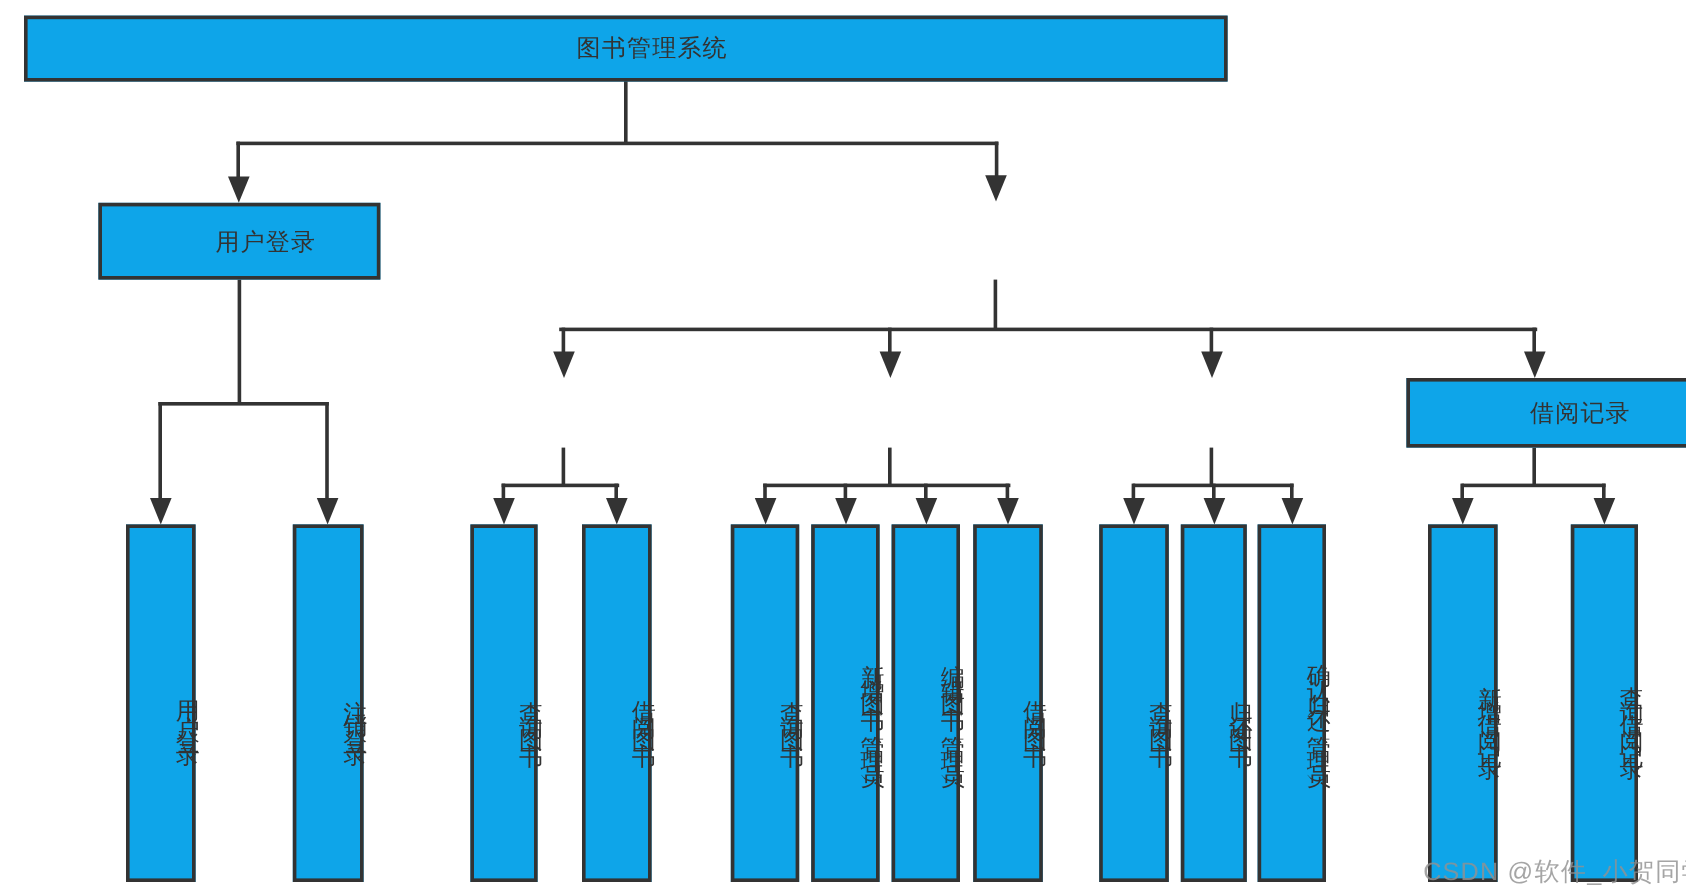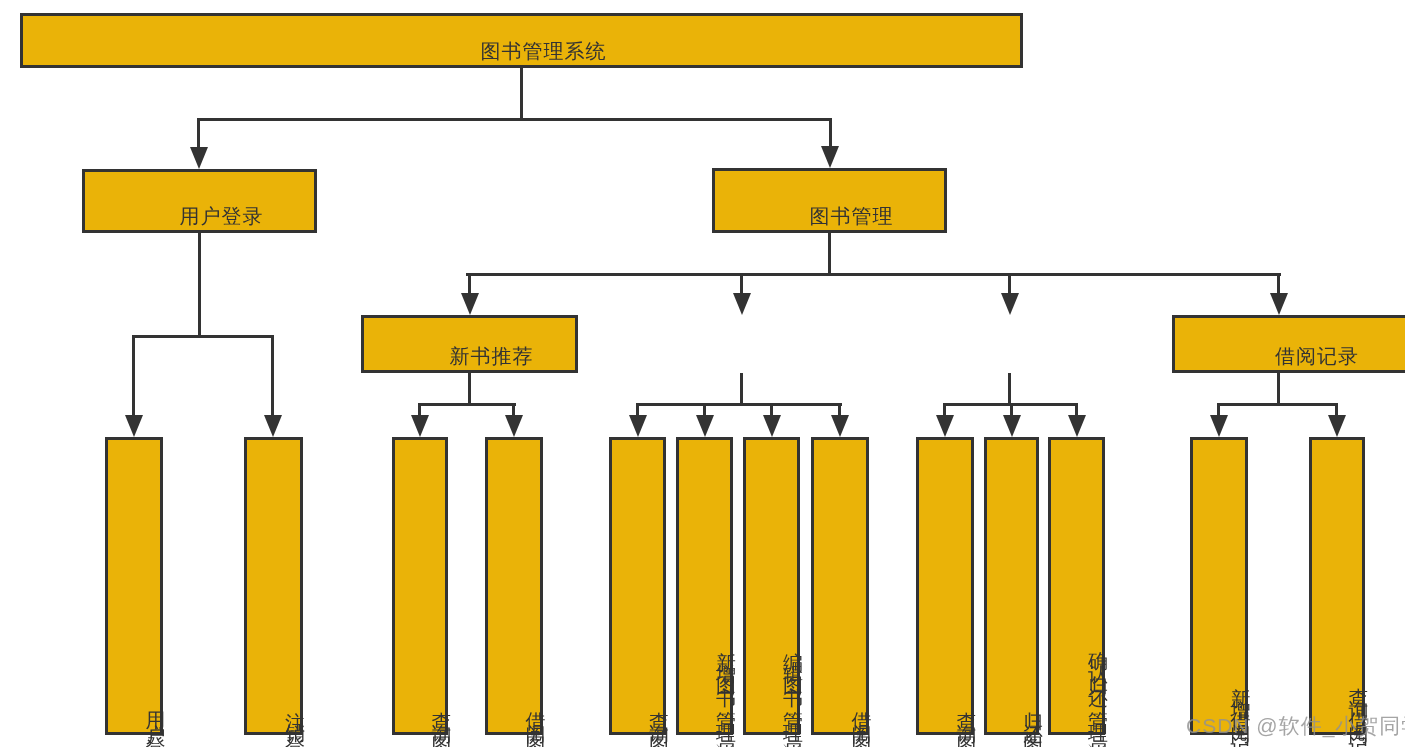--- a/index.html
+++ b/index.html
@@ -9,8 +9,8 @@
     overflow:hidden;
   }
   .box{
-    position:absolute;border:3px solid #333;background:#eab308;
-    display:flex;align-items:flex-end;justify-content:center;
+    position:absolute;border:3px solid #333;background:#0ea5e9;
+    display:flex;align-items:center;justify-content:center;
     box-sizing:border-box;z-index:2;padding-left:44px;
   }
   .hbox span{font-size:20px;letter-spacing:1px;white-space:nowrap;}

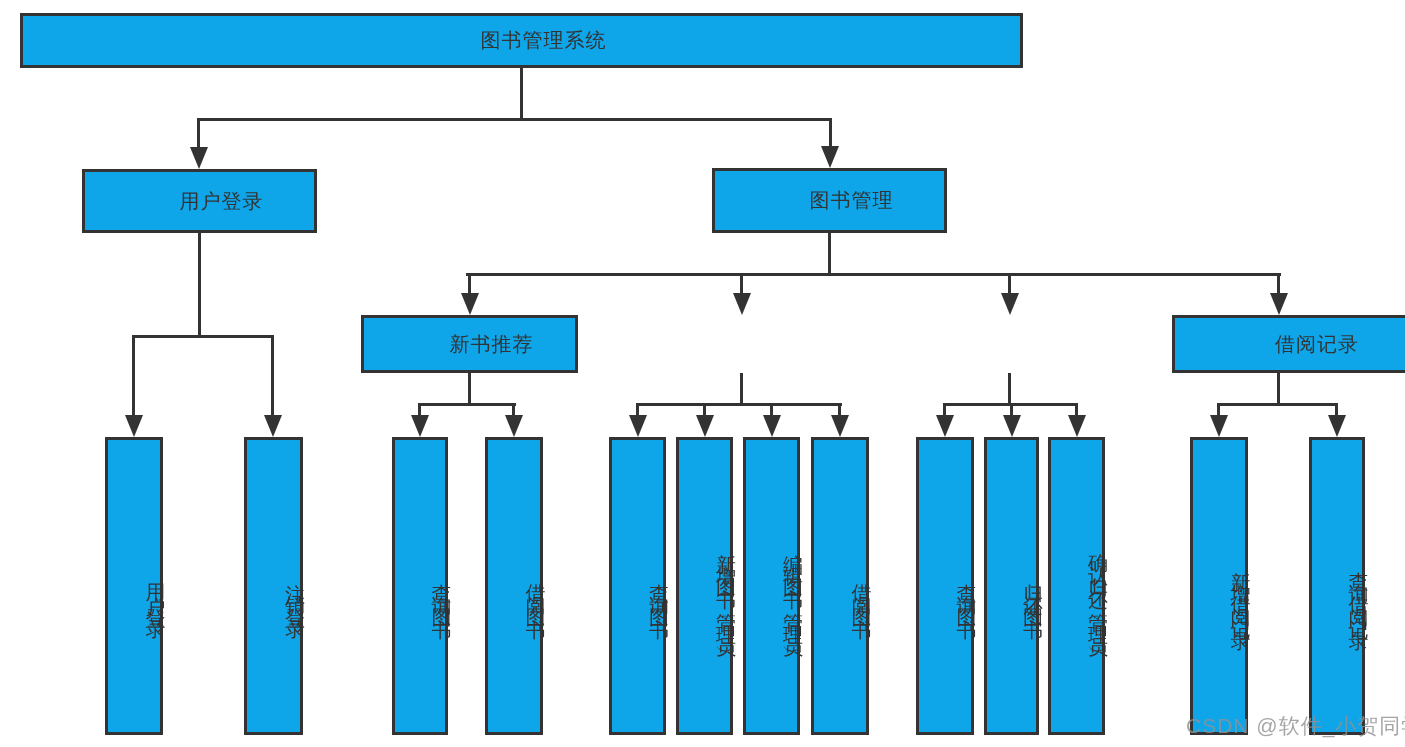--- a/index.html
+++ b/index.html
@@ -50,9 +50,6 @@
 
   <div class="box hbox" style="left:82px;top:169px;width:235px;height:64px;">
     <span>用户登录</span>
-  </div>
-  <div class="box hbox" style="left:712px;top:168px;width:235px;height:65px;">
-    <span>图书管理</span>
   </div>
 
   <div class="vline" style="left:198px;top:233px;height:104px;"></div>

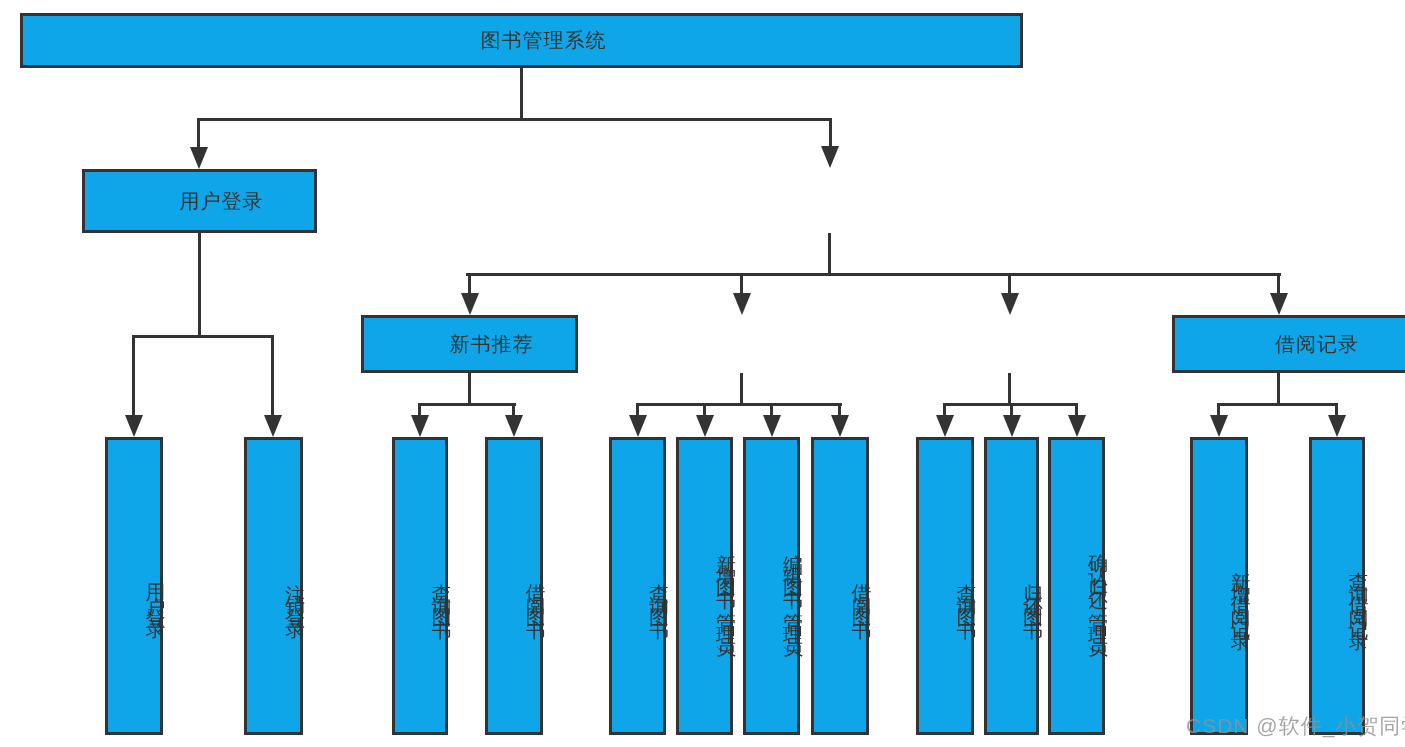--- a/index.html
+++ b/index.html
@@ -70,9 +70,6 @@
   <div class="vline" style="left:1277px;top:273px;height:24px;"></div>
   <div class="arrow" style="left:1270px;top:293px;"></div>
 
-  <div class="box hbox" style="left:361px;top:315px;width:217px;height:58px;">
-    <span>新书推荐</span>
-  </div>
   <div class="box hbox" style="left:1172px;top:315px;width:246px;height:58px;">
     <span>借阅记录</span>
   </div>

